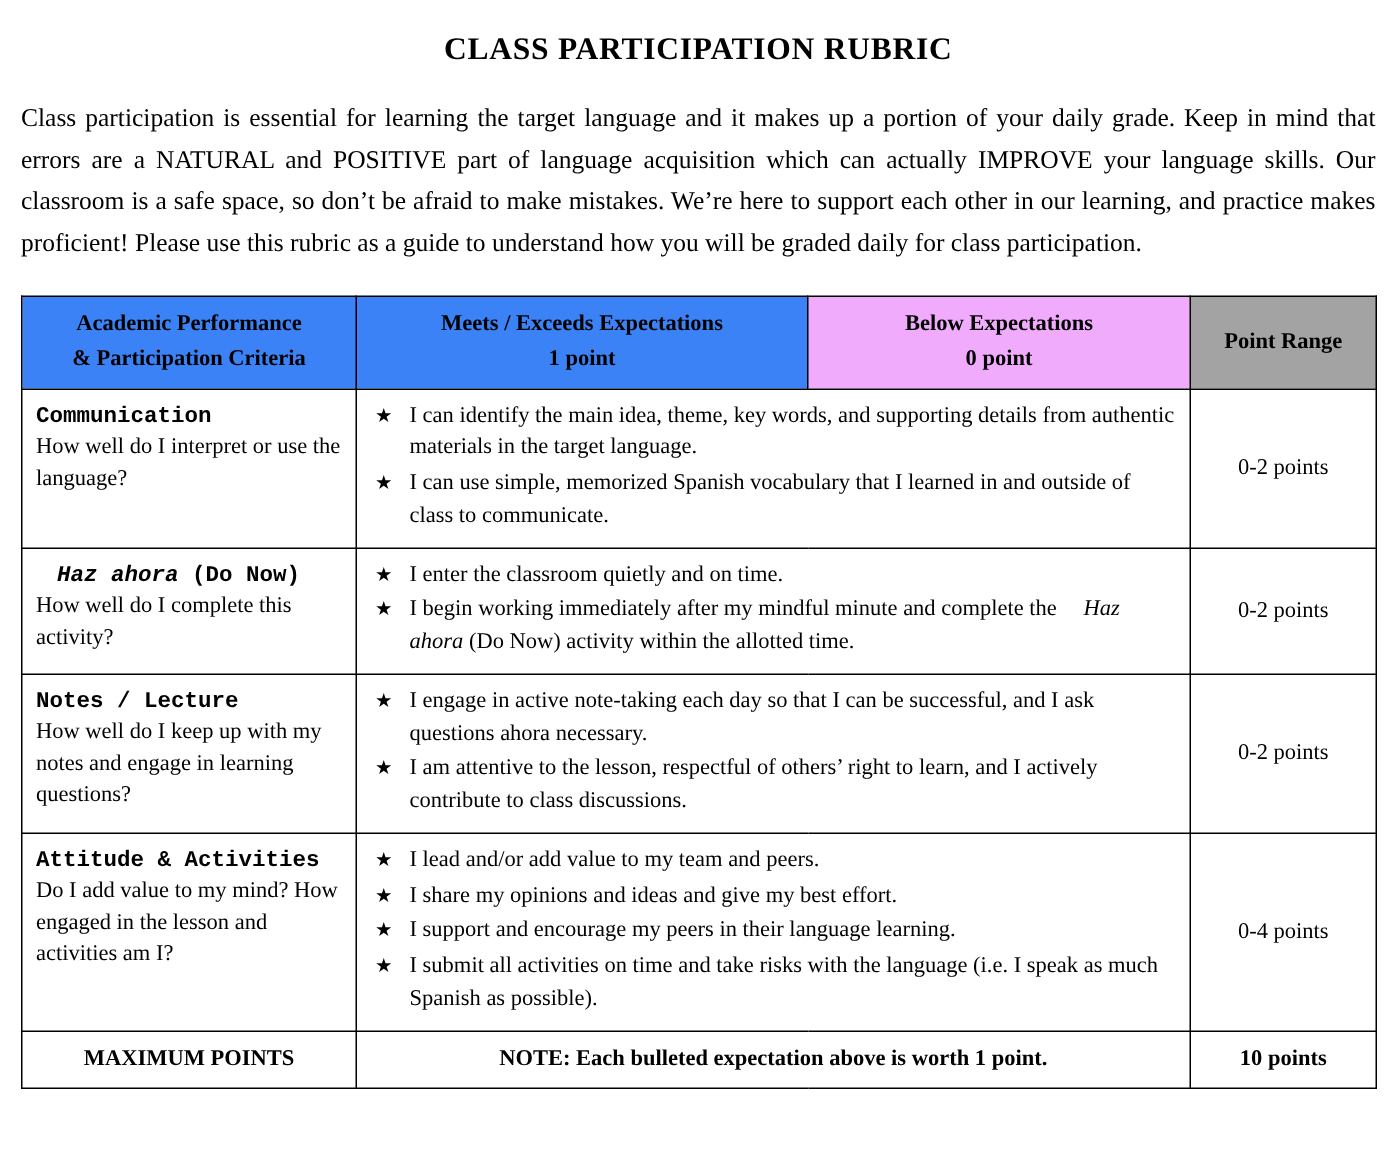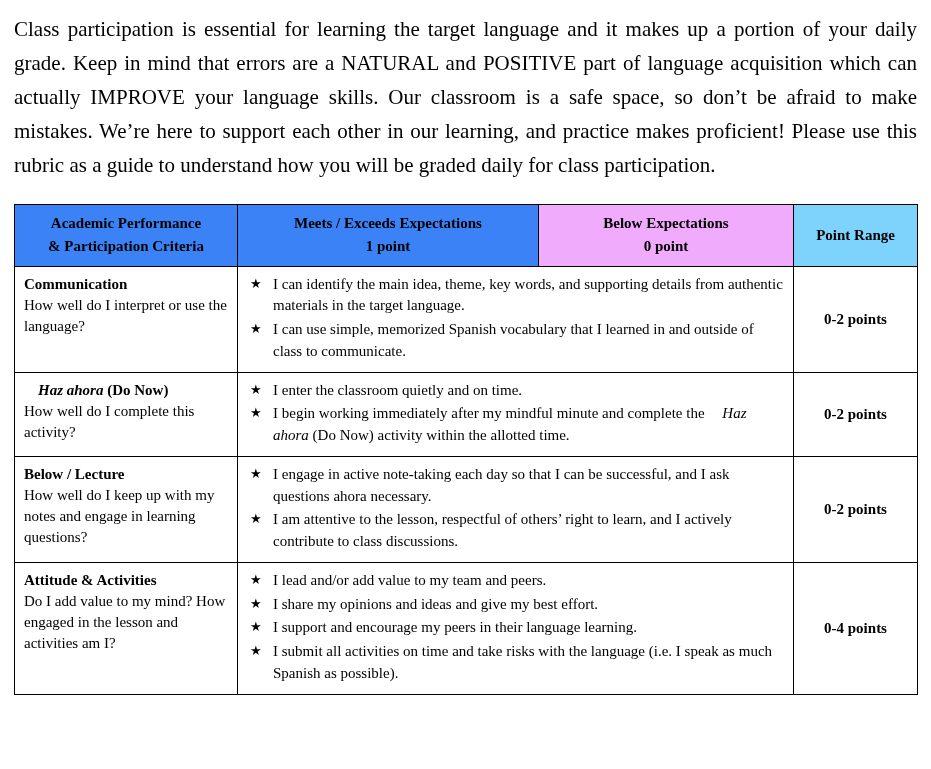--- a/index.html
+++ b/index.html
@@ -90,6 +90,7 @@
 
 <div class="page">
 
+  <h1 class="doc-title">CLASS PARTICIPATION RUBRIC</h1>
 
   <p class="intro">Class participation is essential for learning the target language and it makes up a portion of your daily grade. Keep in mind that errors are a NATURAL and POSITIVE part of language acquisition which can actually IMPROVE your language skills. Our classroom is a safe space, so don’t be afraid to make mistakes. We’re here to support each other in our learning, and practice makes proficient! Please use this rubric as a guide to understand how you will be graded daily for class participation.</p>
 

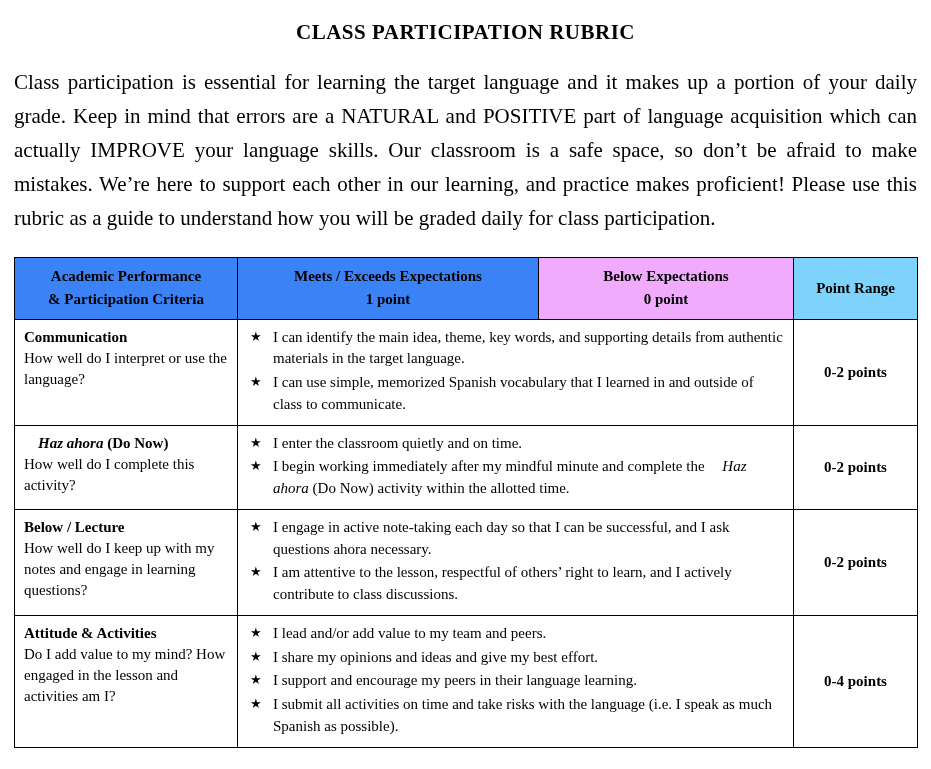--- a/index.html
+++ b/index.html
@@ -23,7 +23,7 @@
     margin: 8px 0 20px 0;
   }
   .intro {
-    font-size: 21px;
+    font-size: 17px;
     line-height: 1.62;
     text-align: justify;
     margin: 0 0 22px 0;

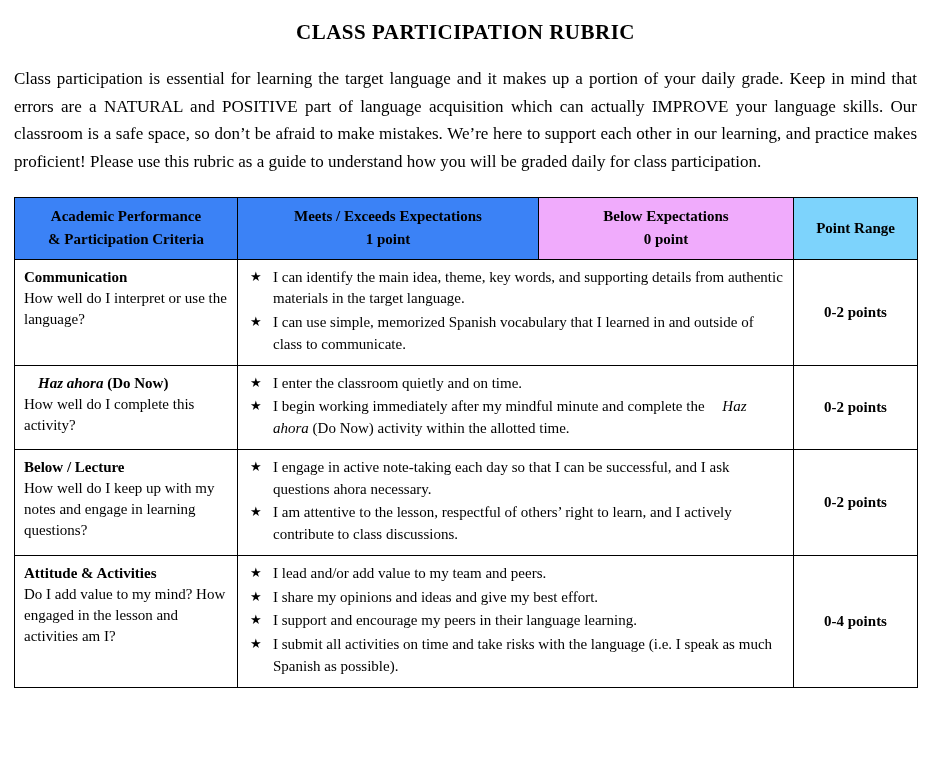--- a/index.html
+++ b/index.html
@@ -115,7 +115,7 @@
           <div>Below Expectations</div>
           <div>0 point</div>
         </th>
-        <th style="background-color: #7dd3fc;">
+        <th style="background-color: #a3a3a3;">
           <div>Point Range</div>
         </th>
       </tr>

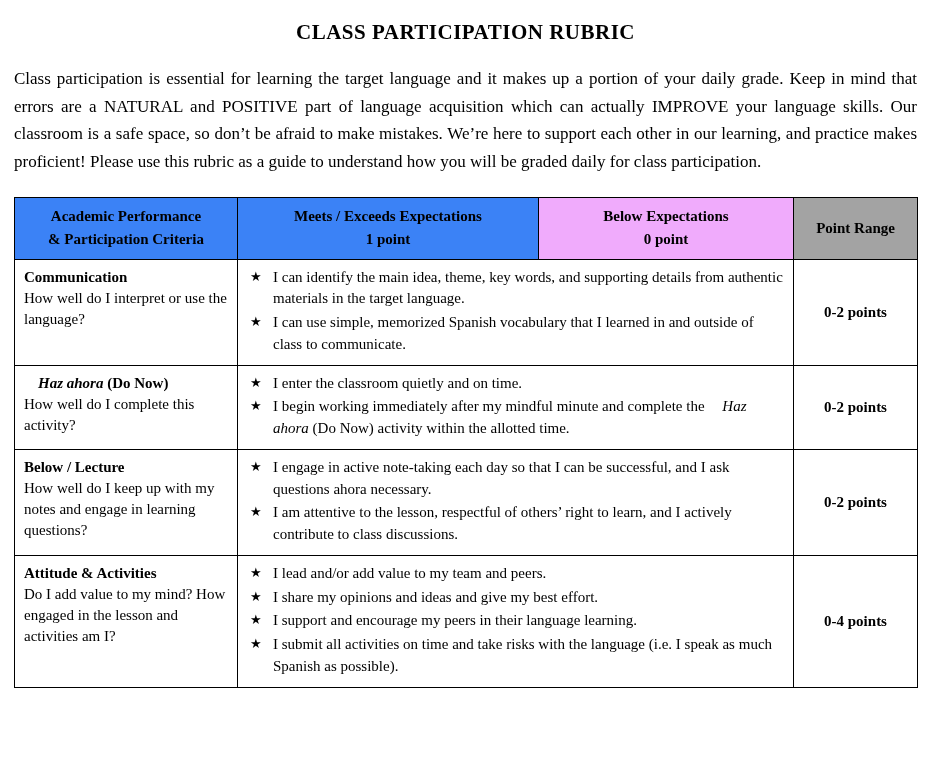--- a/index.html
+++ b/index.html
@@ -53,7 +53,7 @@
     line-height: 1.4;
     padding-top: 9px;
   }
-  .row-title { font-weight: 700; }
+  .row-title { font-weight: 700; font-family: Liberation Mono, monospace; }
   .bullets-cell { vertical-align: top; padding-top: 9px; }
   ul.bullets {
     list-style: none;

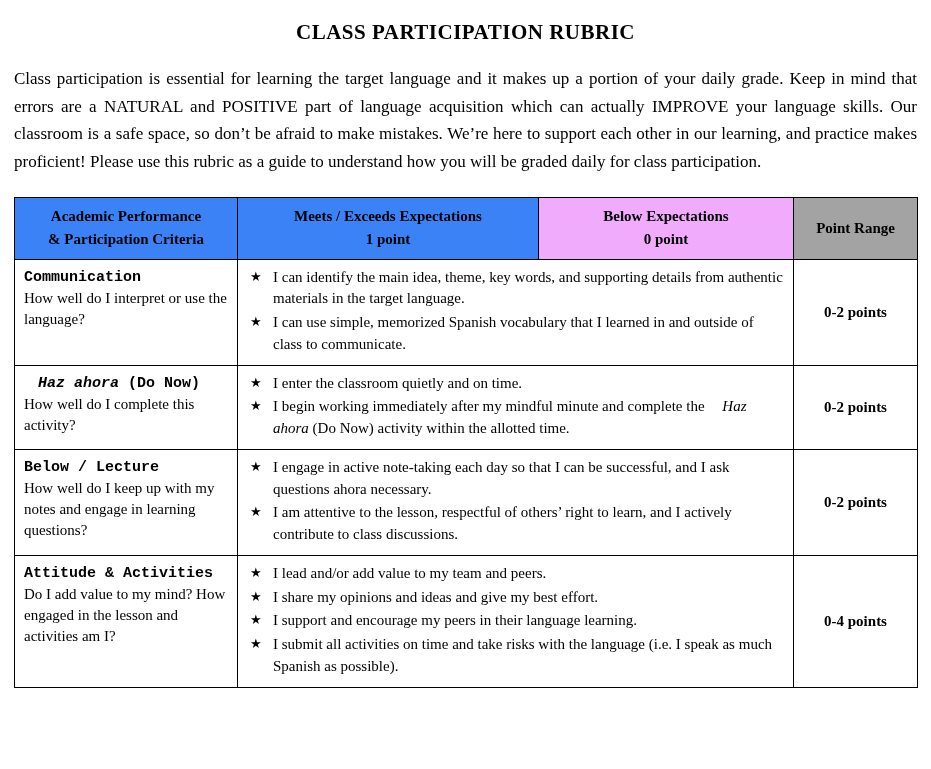--- a/index.html
+++ b/index.html
@@ -74,7 +74,7 @@
   }
   .points-cell {
     text-align: center;
-    font-weight: 700;
+    font-weight: 400;
     vertical-align: middle;
   }
   .footer-row td {

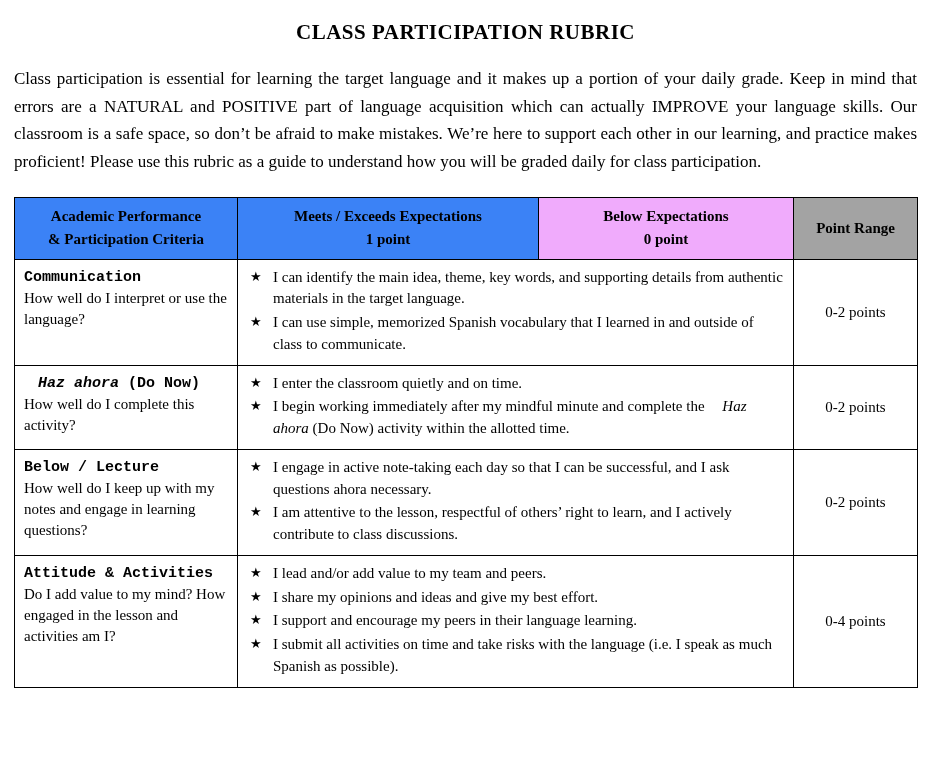--- a/index.html
+++ b/index.html
@@ -164,7 +164,7 @@
 
       <tr>
         <td class="criteria-cell">
-          <div class="row-title">Below / Lecture</div>
+          <div class="row-title">Notes / Lecture</div>
           <div>How well do I keep up with my notes and engage in learning questions?</div>
         </td>
         <td class="bullets-cell" colspan="2">

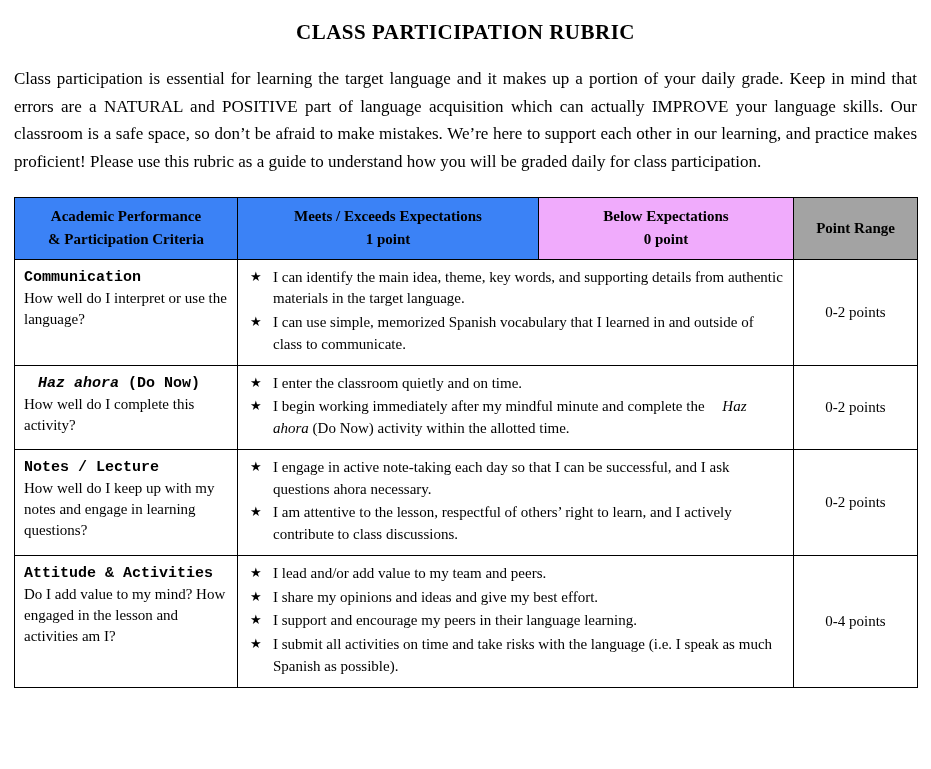--- a/index.html
+++ b/index.html
@@ -210,6 +210,11 @@
         <td class="points-cell">0-4 points</td>
       </tr>
 
+      <tr class="footer-row">
+        <td>MAXIMUM POINTS</td>
+        <td colspan="2">NOTE: Each bulleted expectation above is worth 1 point.</td>
+        <td>10 points</td>
+      </tr>
 
     </tbody>
   </table>

